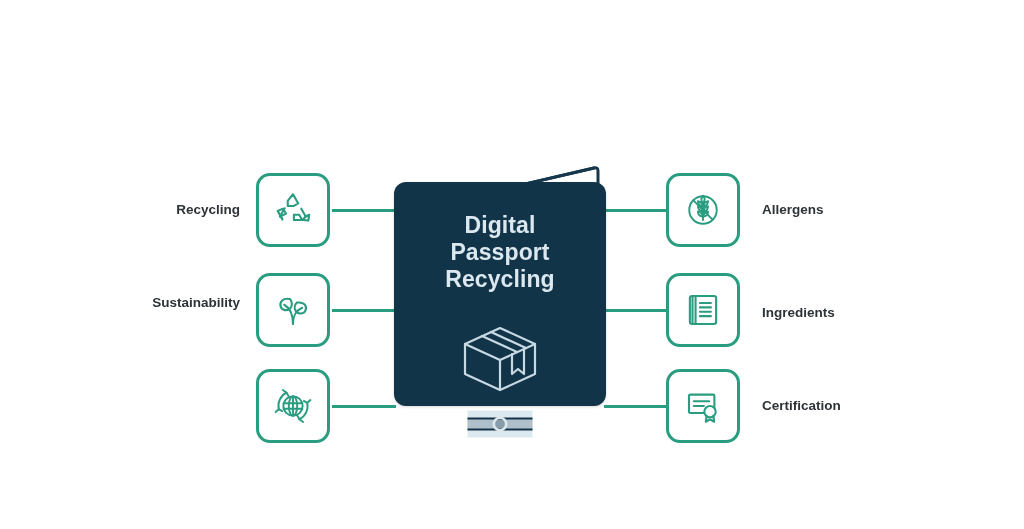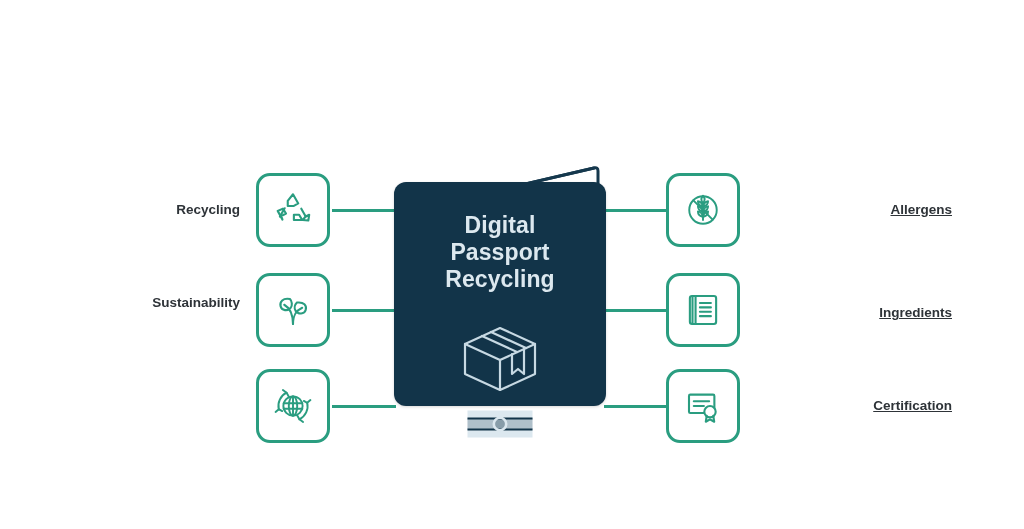--- a/index.html
+++ b/index.html
@@ -124,10 +124,9 @@
     left: 70px;
   }
   .label-right {
-    text-align: right;
+    text-align: left;
     width: 190px;
     left: 762px;
-    text-decoration: underline;
   }
   .lab-l1 { top: 201px; }
   .lab-l2 { top: 294px; }

